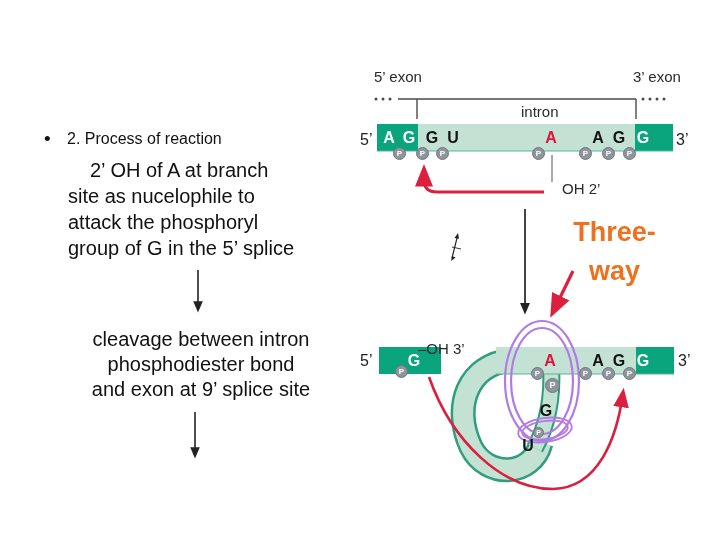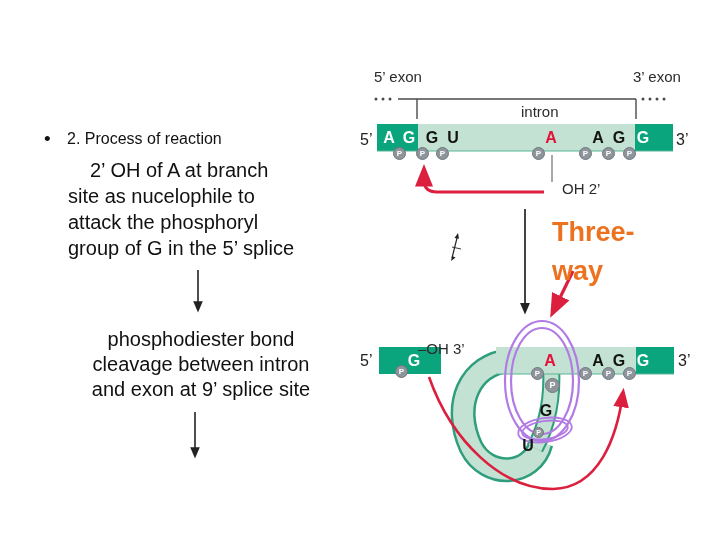--- a/index.html
+++ b/index.html
@@ -12,7 +12,7 @@
   .para{font-size:20px;line-height:26px;}
   .para1 div:first-child{text-indent:22px;}
   .para2{text-align:center;}
-  .annot{font-weight:bold;font-size:27px;line-height:39px;color:#ED7220;}
+  .annot{font-weight:bold;font-size:27px;line-height:39px;color:#ED7220;text-align:center;}
   .lbl{position:absolute;z-index:2;font-size:15px;line-height:17px;color:#2b2b2b;}
   .endlbl{font-size:16px;color:#222;}
   .nt{position:absolute;z-index:3;width:14px;text-align:center;

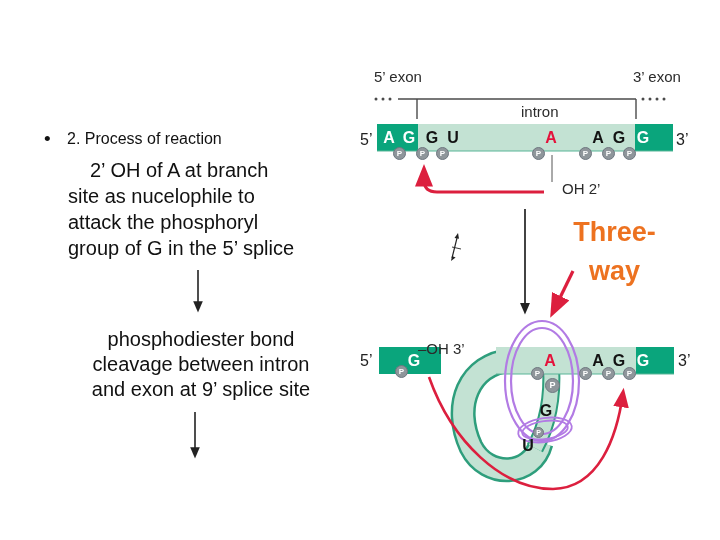--- a/index.html
+++ b/index.html
@@ -116,8 +116,8 @@
 </div>
 
 <div class="txt para para2" style="left:56px;top:327px;width:290px;line-height:25px;">
+  <div>cleavage between intron</div>
   <div>phosphodiester bond</div>
-  <div>cleavage between intron</div>
   <div>and exon at 9’ splice site</div>
 </div>
 

